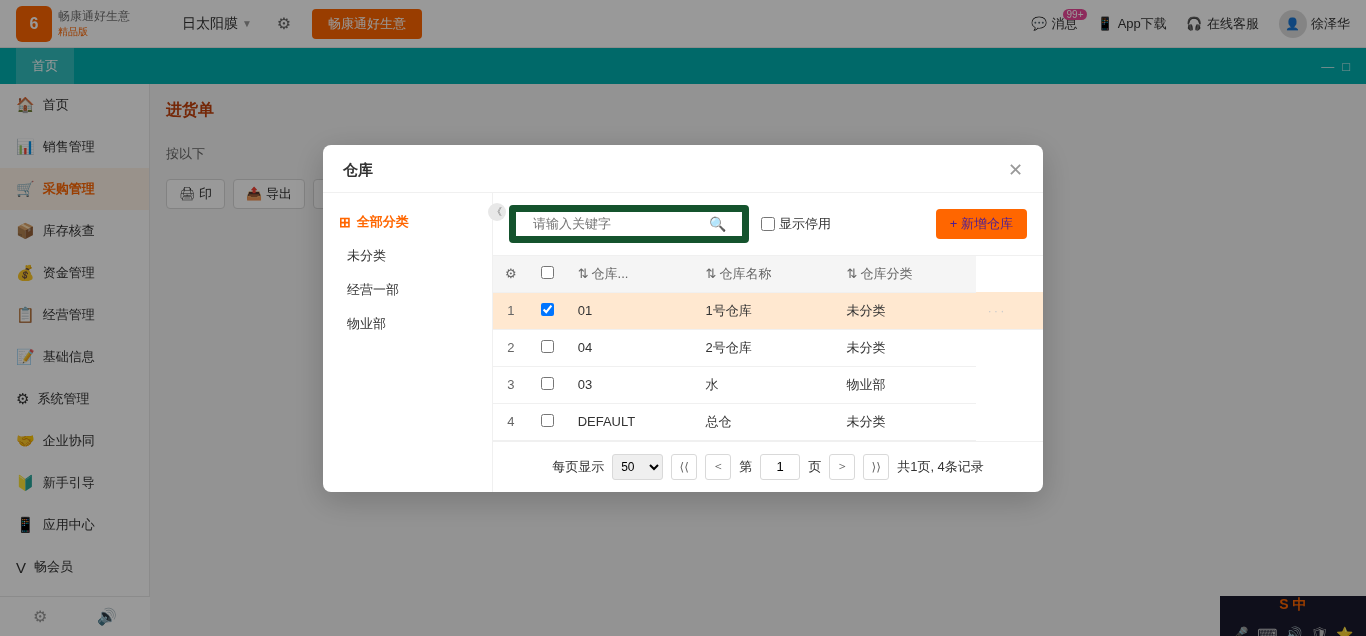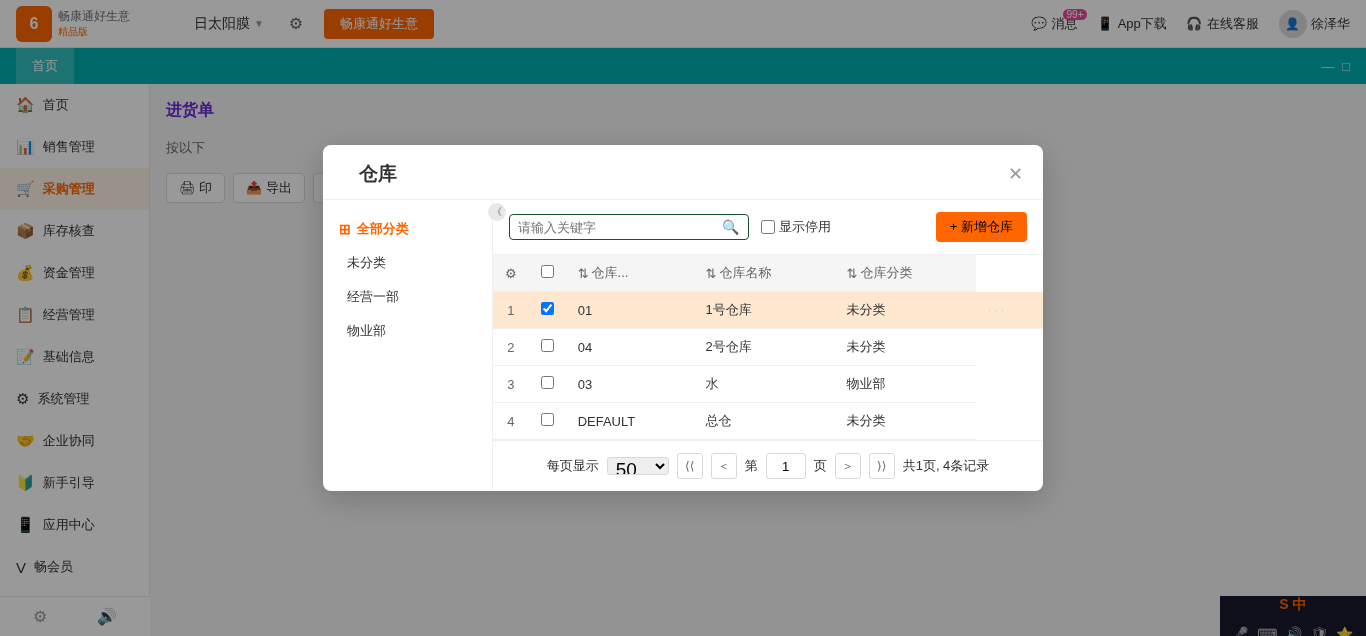--- a/index.html
+++ b/index.html
@@ -40,7 +40,7 @@
     .store-selector {
       display: flex;
       align-items: center;
-      margin-left: 20px;
+      margin-left: 8px;
       color: #333;
       font-size: 14px;
       cursor: pointer;

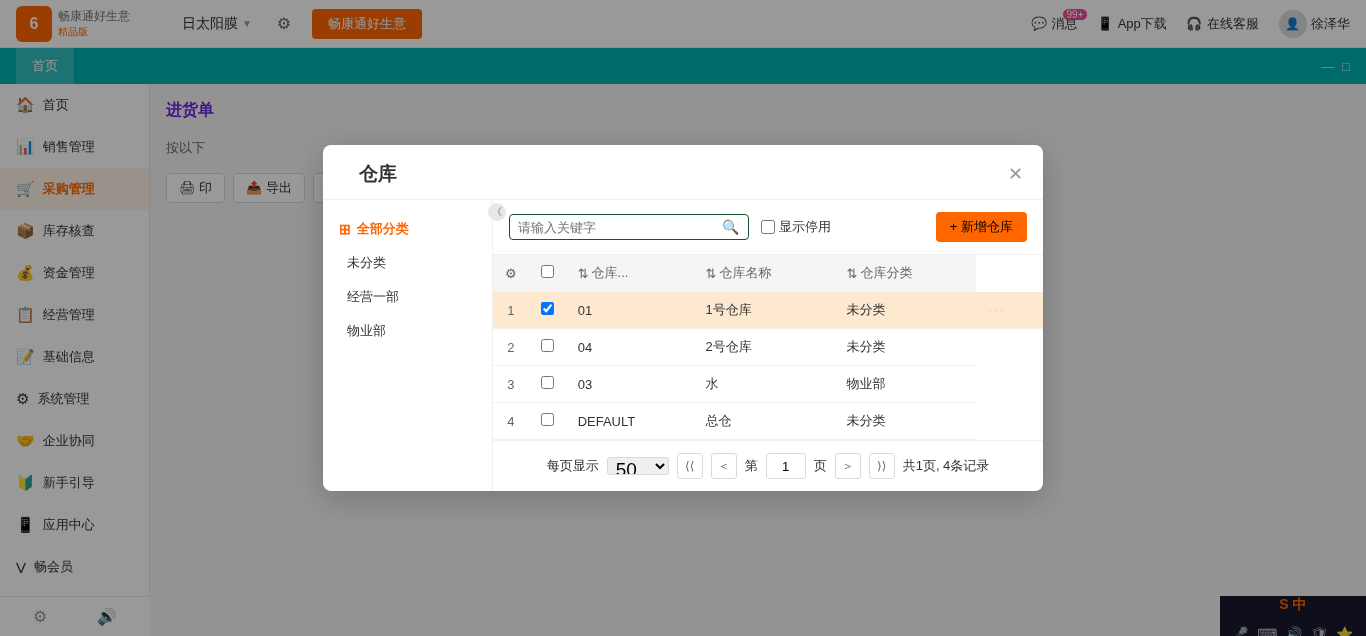--- a/index.html
+++ b/index.html
@@ -176,7 +176,7 @@
       background: #f5f5f5;
       position: relative;
     }
-    .page-title { font-size: 16px; font-weight: bold; color: #6d28d9; margin-bottom: 18px; }
+    .page-title { font-size: 16px; font-weight: bold; color: #c2410c; margin-bottom: 24px; }
 
     
     .overlay {

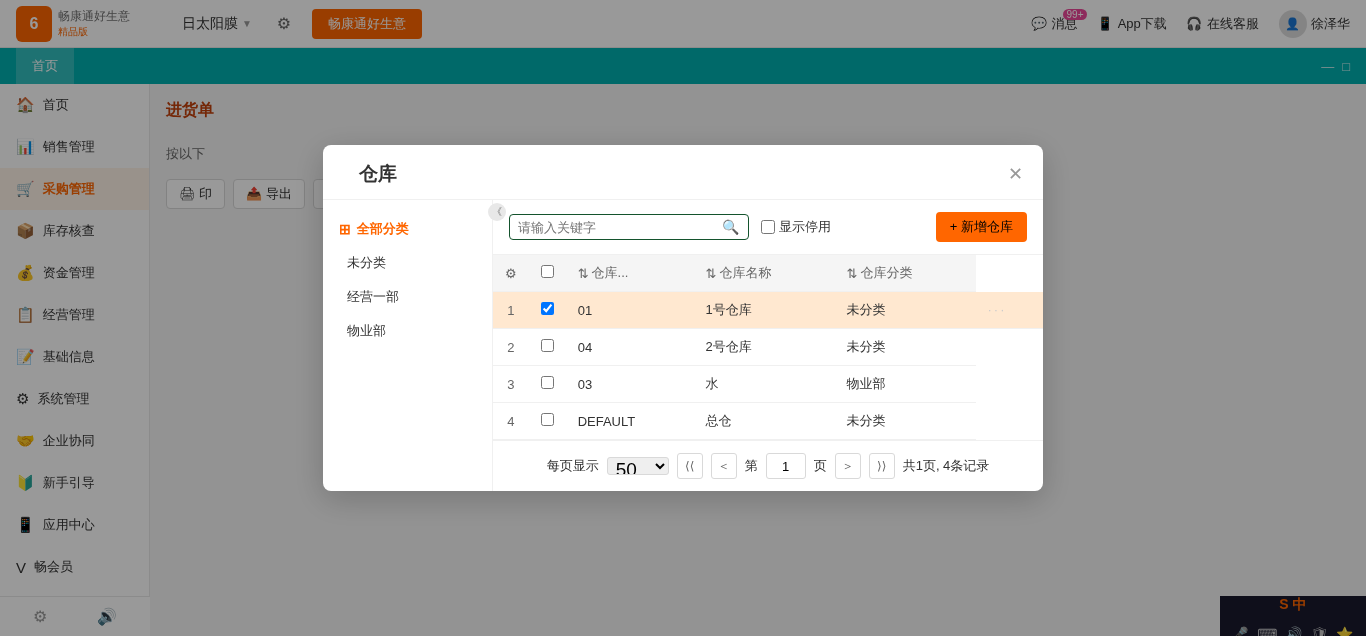--- a/index.html
+++ b/index.html
@@ -207,7 +207,7 @@
       padding: 16px 20px 12px;
       border-bottom: 1px solid #f0f0f0;
     }
-    .dialog-title { font-size: 19px; font-weight: bold; color: #333; margin-left: 16px; }
+    .dialog-title { font-size: 15px; font-weight: bold; color: #333; }
     .dialog-close {
       cursor: pointer;
       color: #999;

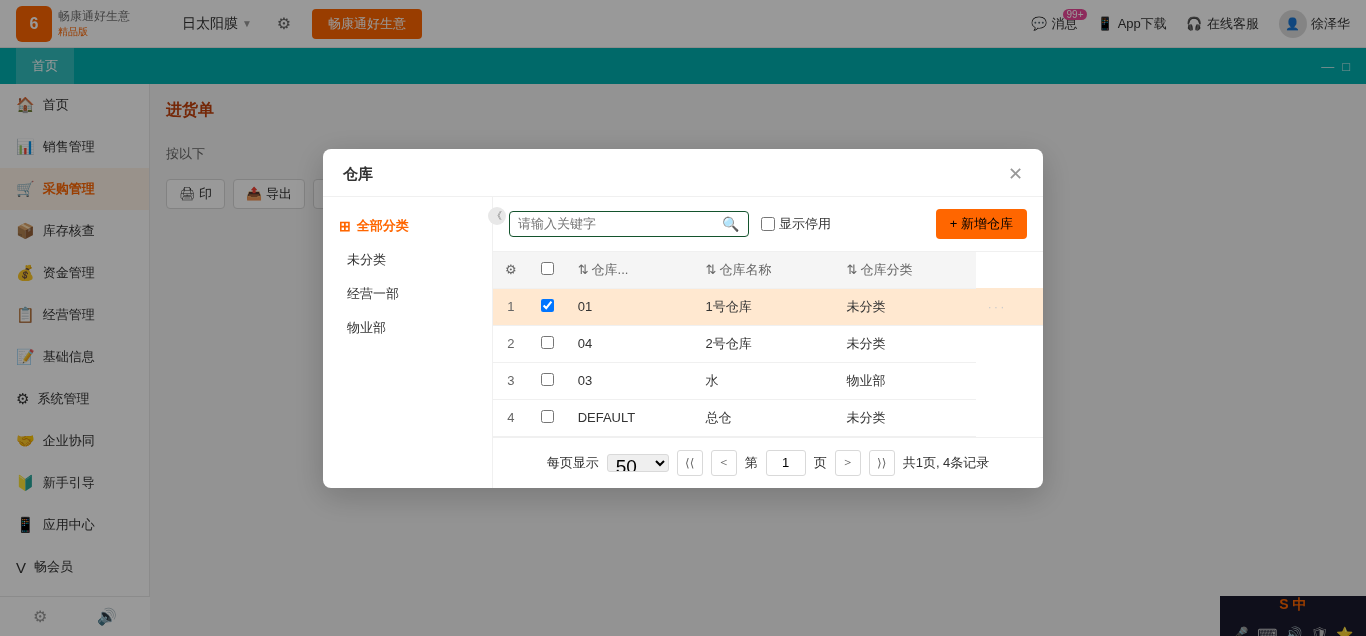--- a/index.html
+++ b/index.html
@@ -273,9 +273,9 @@
     .search-box {
       display: flex;
       align-items: center;
-      border: 1px solid #14532d;
+      border: 7px solid #14532d;
       border-radius: 4px;
-      padding: 4px 8px;
+      padding: 4px 17px;
       flex: 1;
       max-width: 240px;
     }

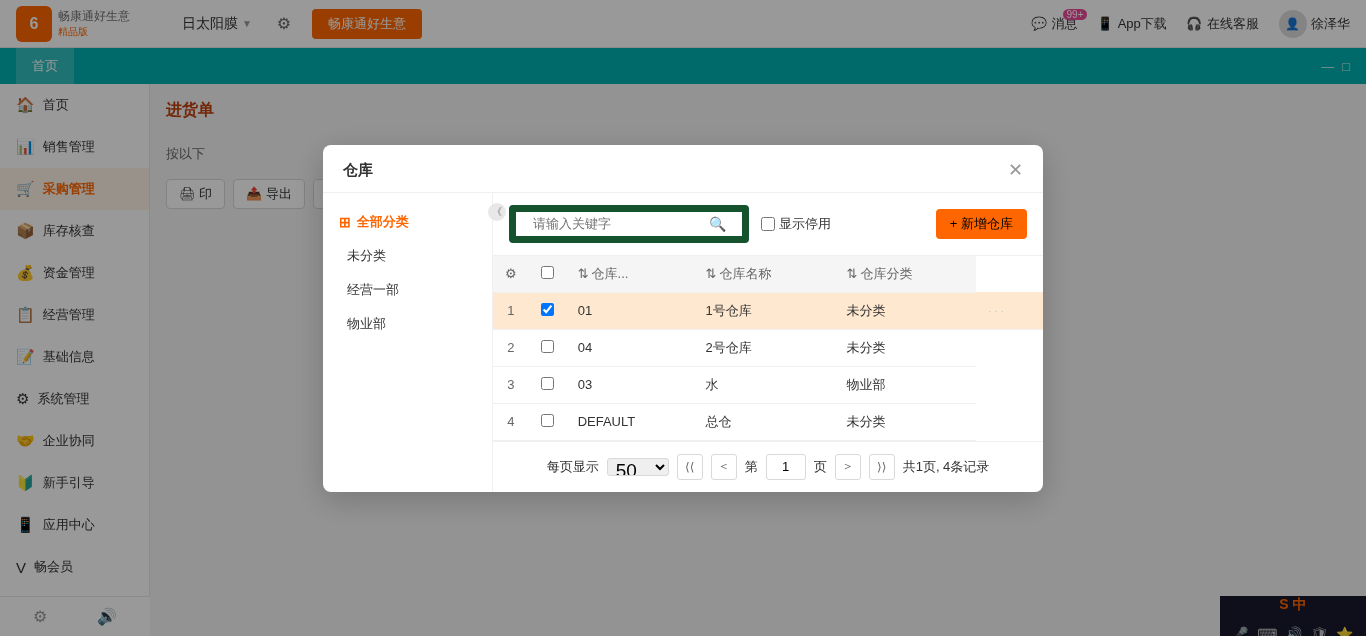--- a/index.html
+++ b/index.html
@@ -298,7 +298,7 @@
     .add-warehouse-btn {
       margin-left: auto;
       background: #f60;
-      color: #000000;
+      color: #4c1d95;
       border: none;
       border-radius: 4px;
       padding: 6px 14px;

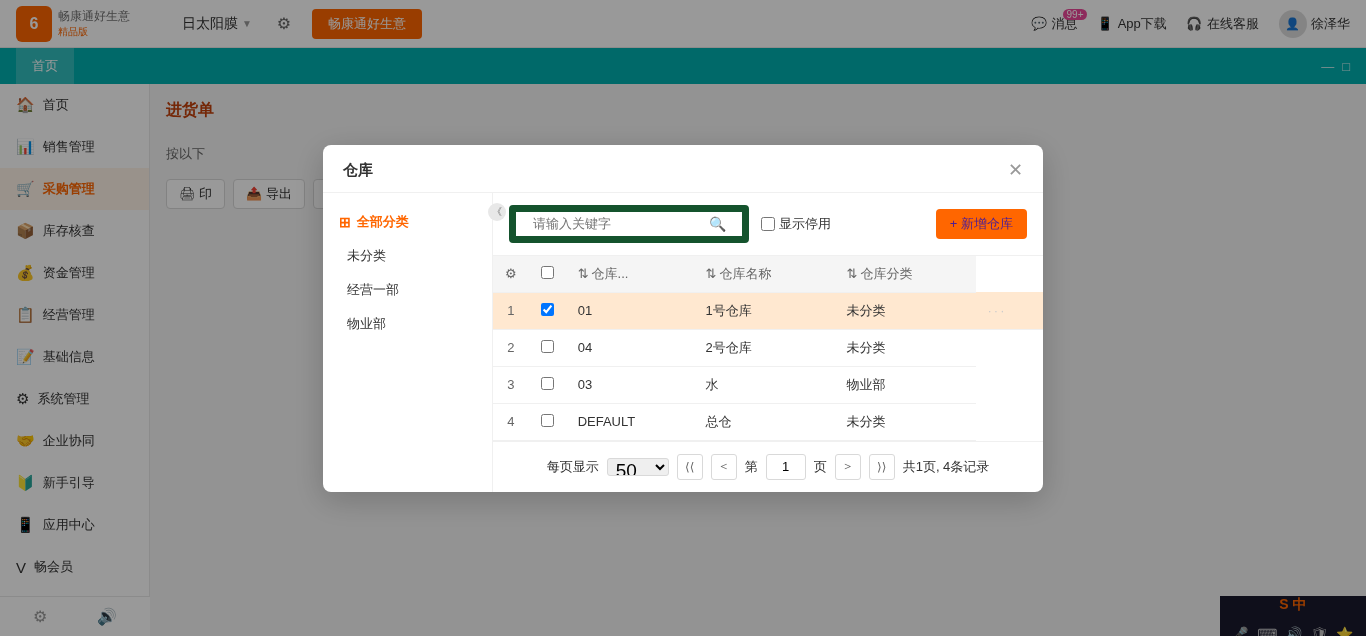--- a/index.html
+++ b/index.html
@@ -370,10 +370,10 @@
       font-size: 13px;
     }
     .page-size-select {
-      height: 18px;
+      height: 26px;
       border: 1px solid #d9d9d9;
       border-radius: 3px;
-      font-size: 19px;
+      font-size: 12px;
       padding: 0 4px;
     }
 

